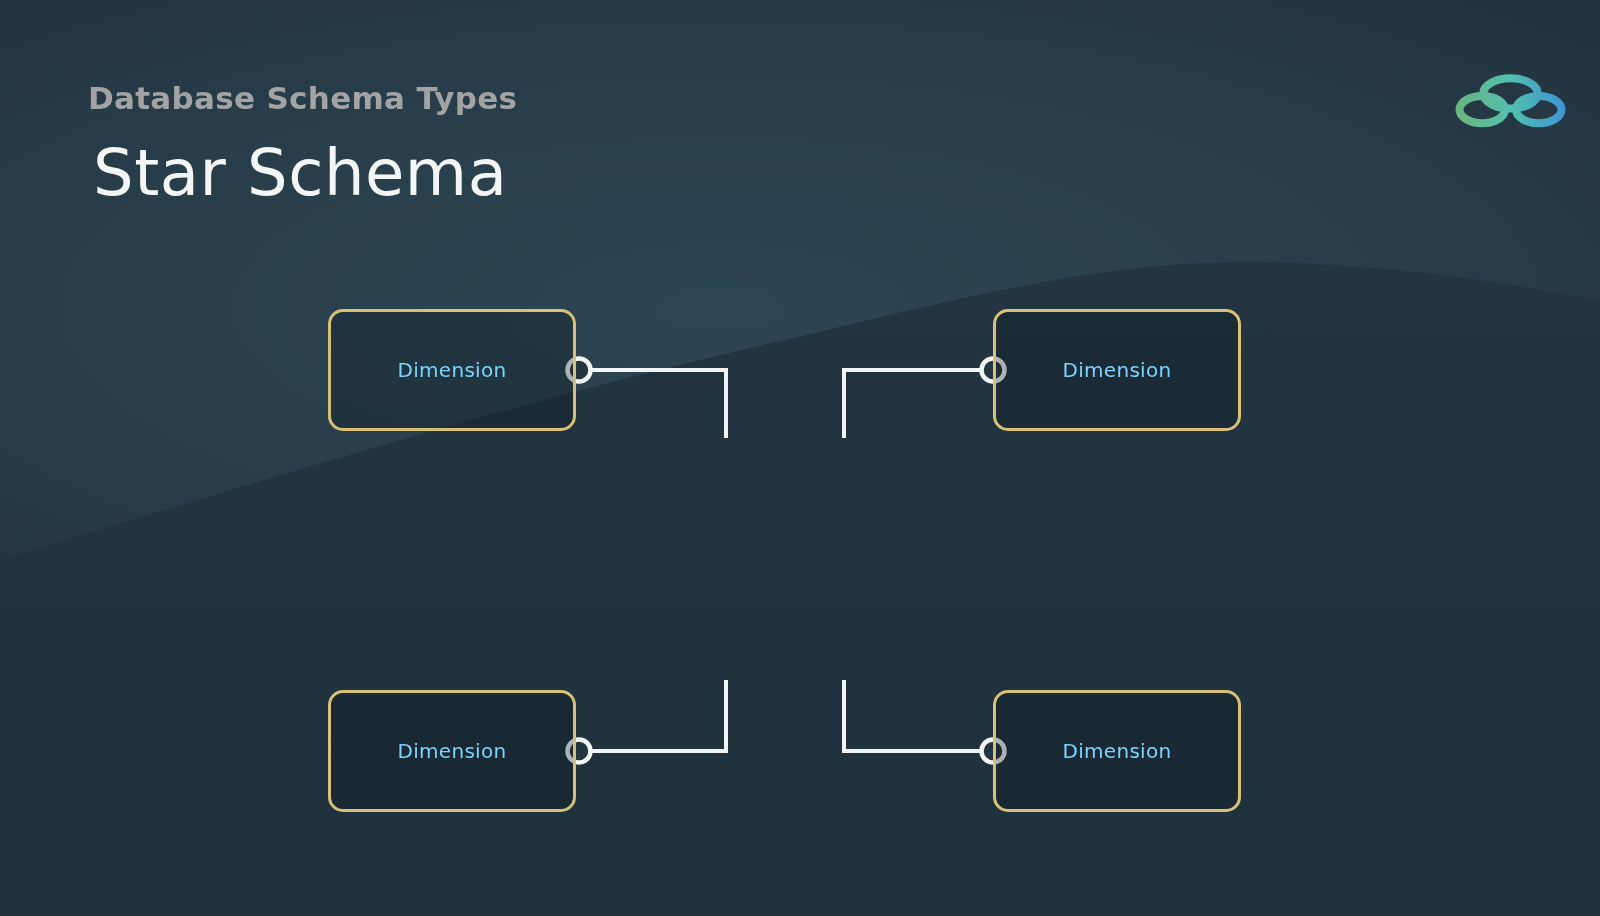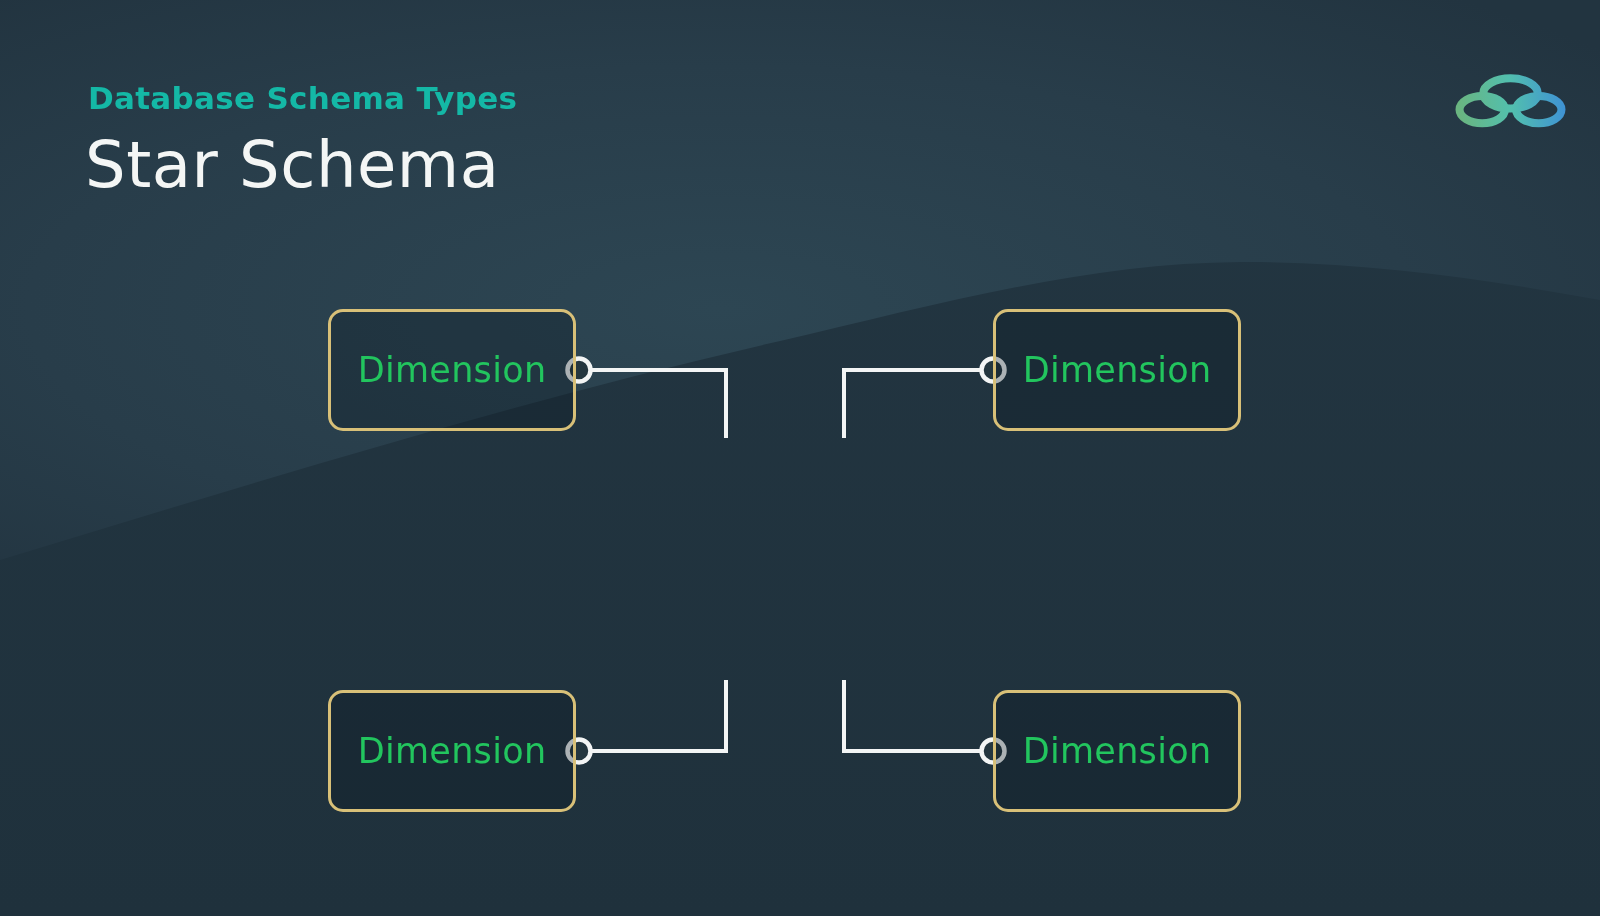--- a/index.html
+++ b/index.html
@@ -23,7 +23,7 @@
     position: absolute; left: 88px; top: 80px;
     font-size: 31px; font-weight: bold;
     letter-spacing: 0.3px;
-    color: #14b8a6;
+    color: #a3a3a3;
   }
   .title {
     position: absolute; left: 85px; top: 128px;

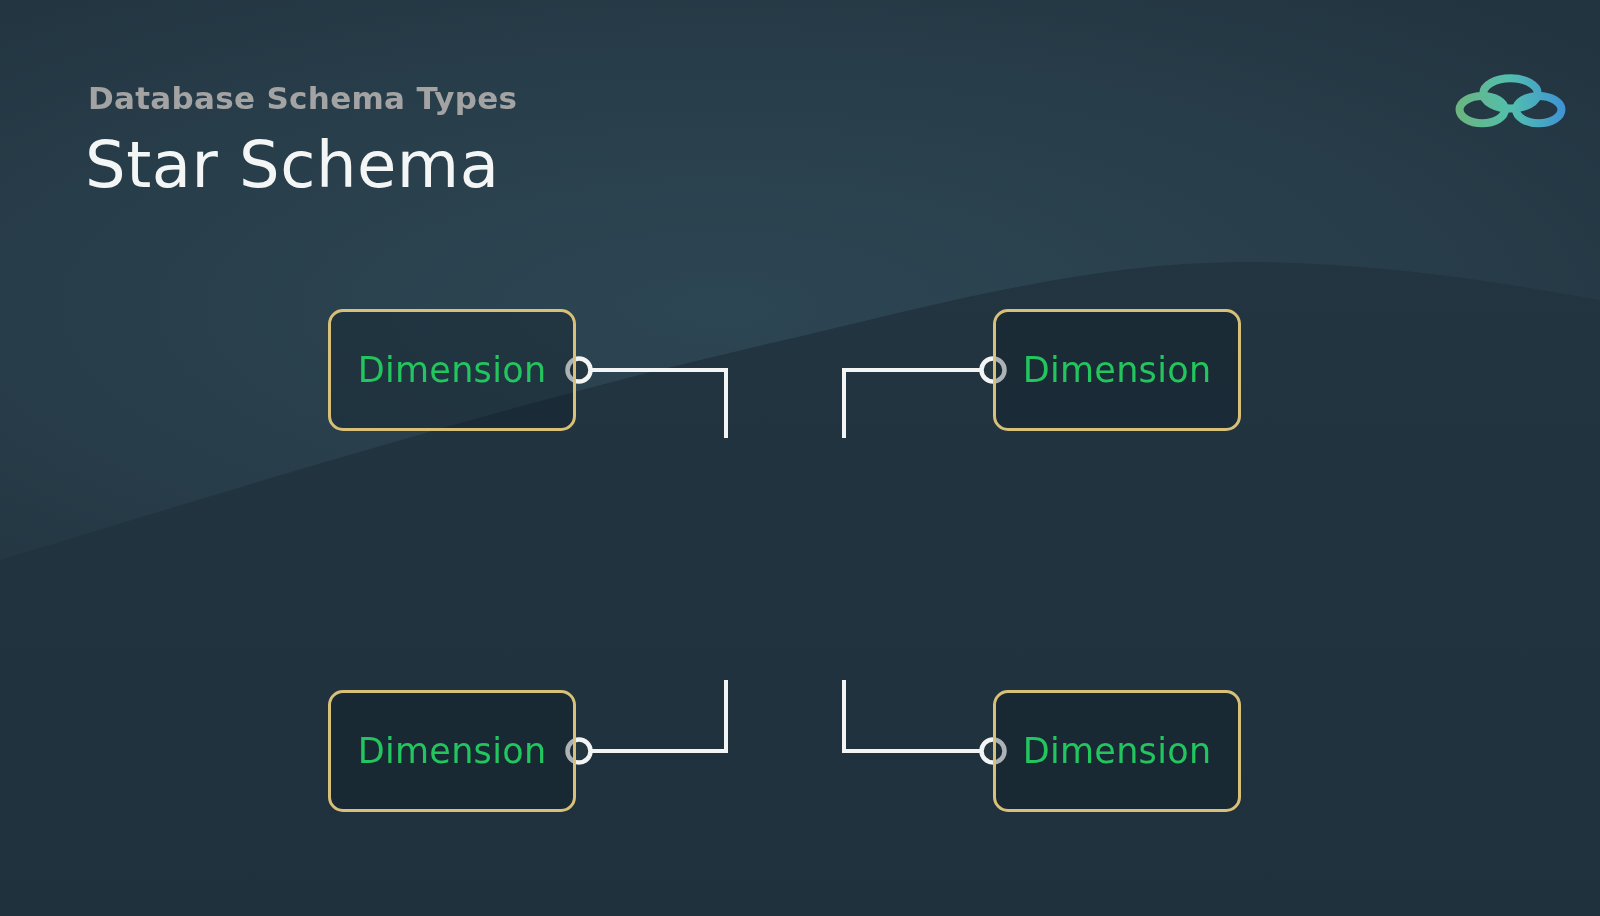--- a/index.html
+++ b/index.html
@@ -27,7 +27,7 @@
   }
   .title {
     position: absolute; left: 85px; top: 128px;
-    margin: 0;
+    margin: 8px;
     font-size: 64px; font-weight: 500;
     letter-spacing: 0.5px;
     color: #f4f6f5;

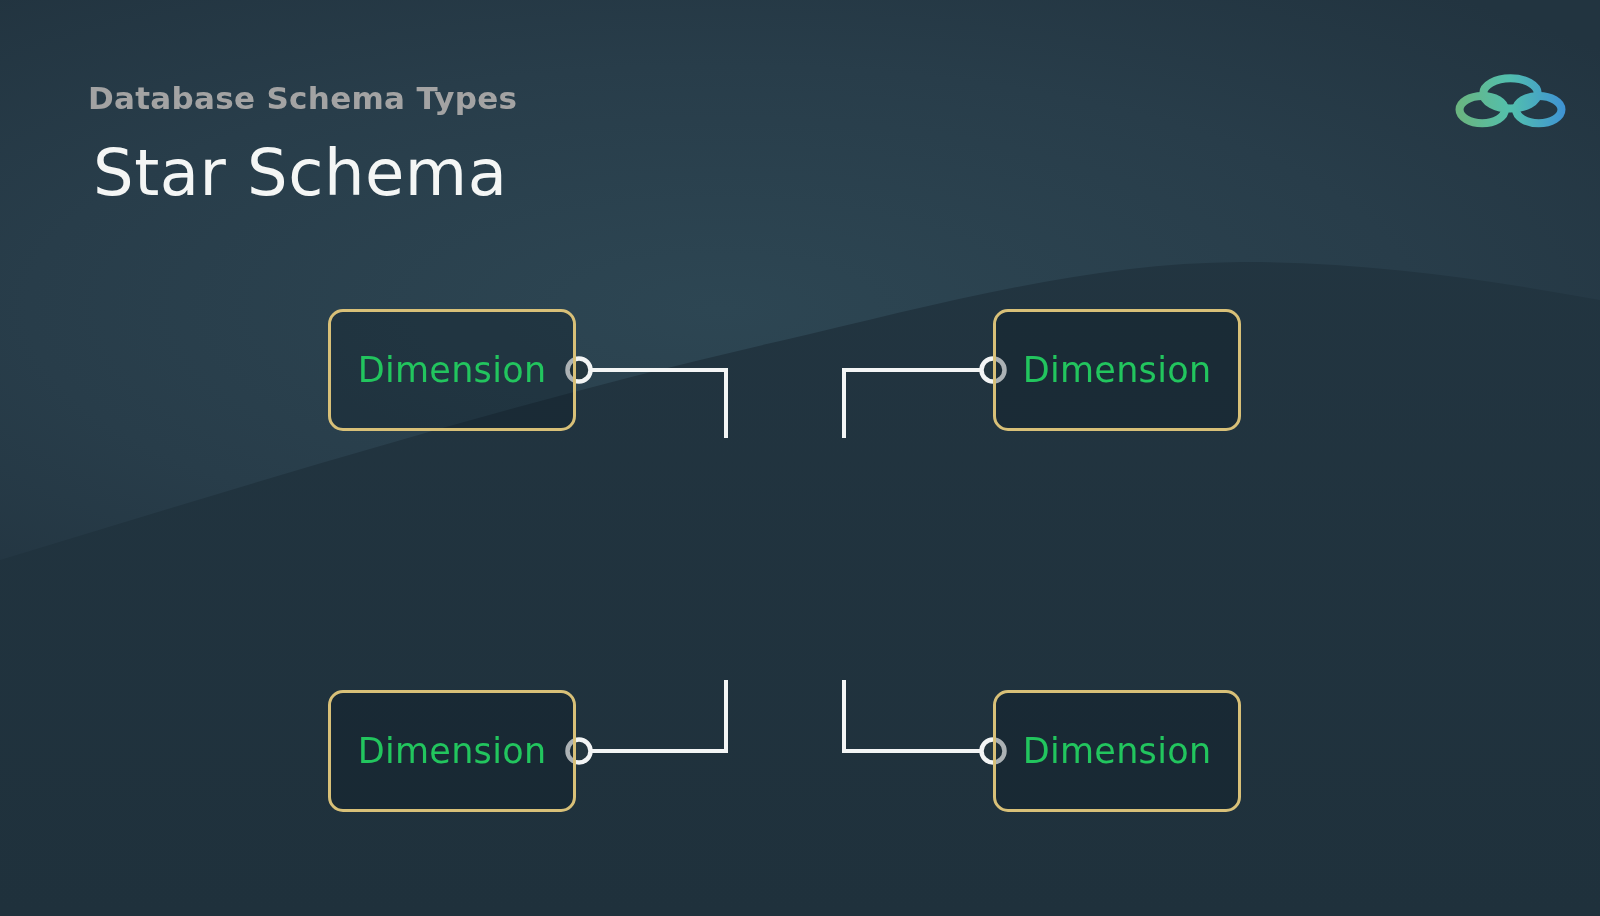--- a/index.html
+++ b/index.html
@@ -47,8 +47,8 @@
     box-sizing: content-box;
   }
   .dim-box span {
-    color: #22c55e;
-    font-size: 35px;
+    color: #7dd3fc;
+    font-size: 20px;
     letter-spacing: 0.3px;
   }
   .pos-tl { left: 328px; top: 309px; }

